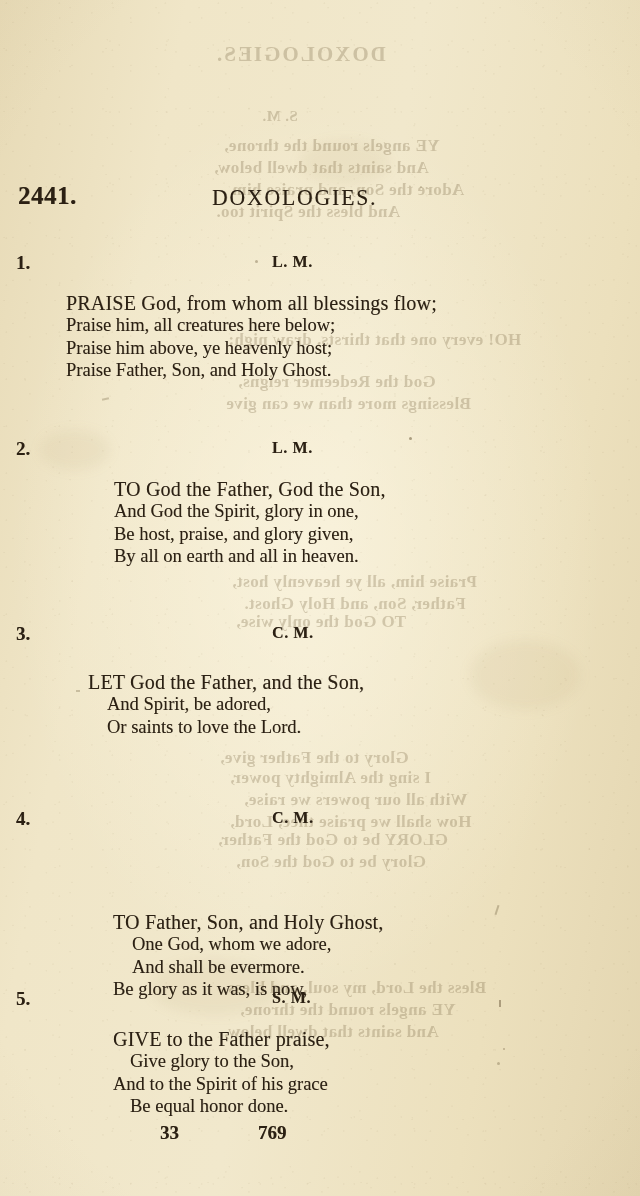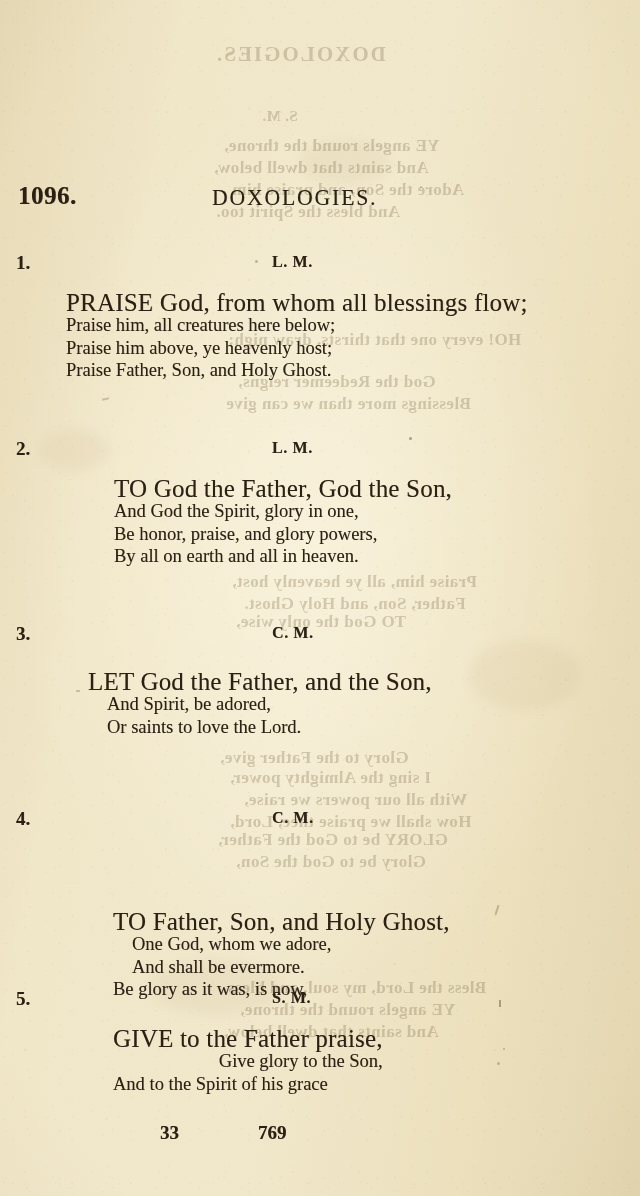--- a/index.html
+++ b/index.html
@@ -178,7 +178,7 @@
   <div class="blotch" style="left:300px; top:140px; width:90px;  height:45px;"></div>
 
   <div class="head">
-    <div class="head-num">1096.</div>
+    <div class="head-num">2441.</div>
     <div class="head-title">DOXOLOGIES.</div>
   </div>
 

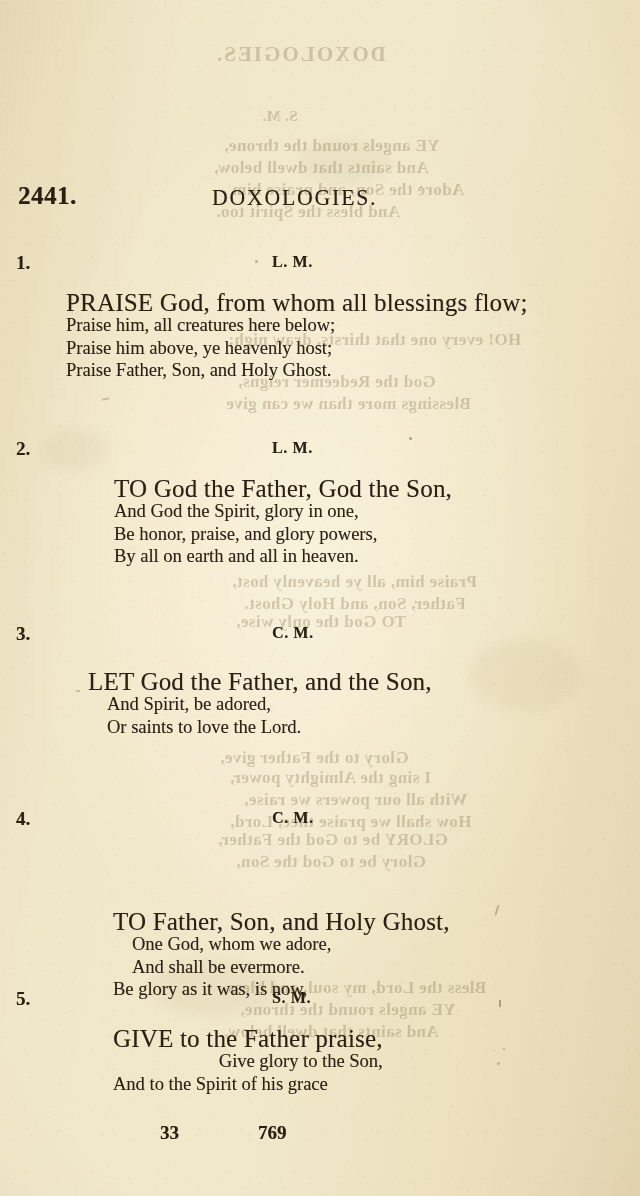--- a/index.html
+++ b/index.html
@@ -124,7 +124,7 @@
   .verse .ln { display: block; }
   .verse .ln.ind { padding-left: 19px; }
   .verse .ln.ind-sm { padding-left: 17px; text-align: right; }
-  .verse .opening { font-size: 25px; letter-spacing: 0.2px; }
+  .verse .opening { font-size: 20px; letter-spacing: 0.2px; }
 
   
   .sig, .folio {

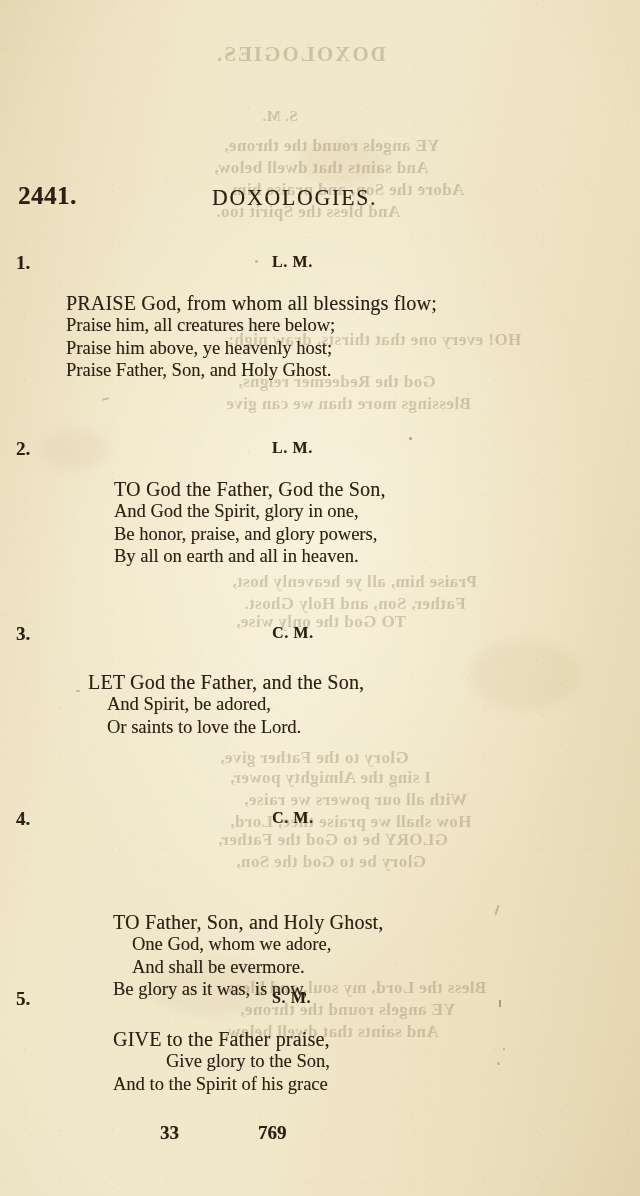--- a/index.html
+++ b/index.html
@@ -199,7 +199,7 @@
     <div class="verse" style="left:114px; top:40px;">
       <span class="ln opening">TO God the Father, God the Son,</span>
       <span class="ln">And God the Spirit, glory in one,</span>
-      <span class="ln">Be honor, praise, and glory powers,</span>
+      <span class="ln">Be host, praise, and glory given,</span>
       <span class="ln">By all on earth and all in heaven.</span>
     </div>
   </div>

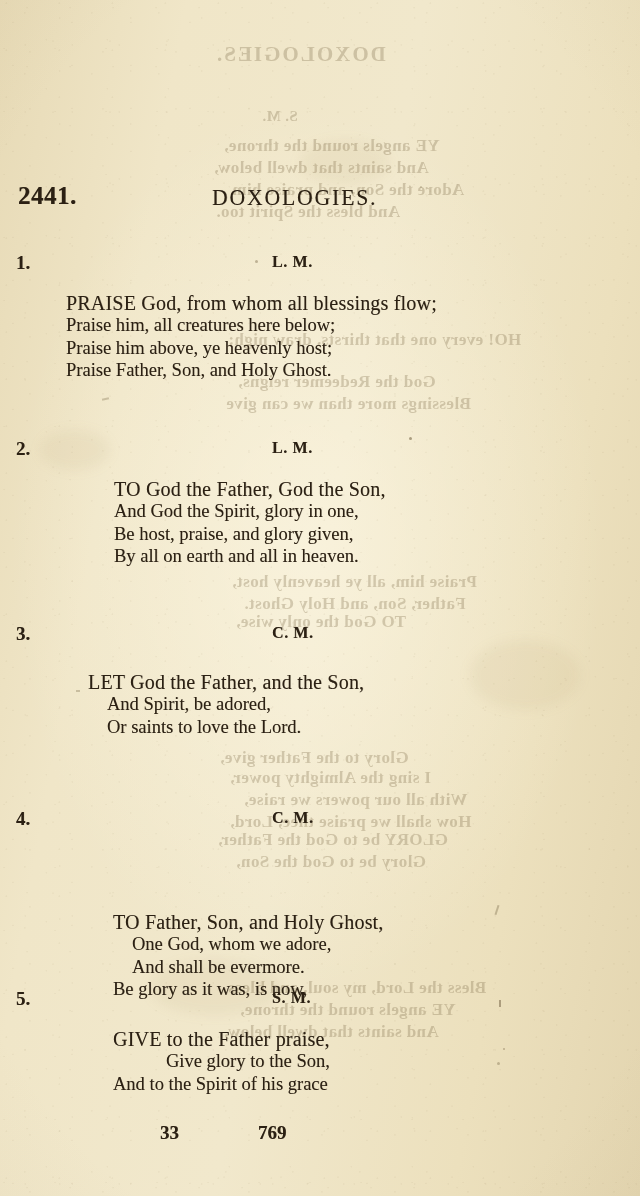--- a/index.html
+++ b/index.html
@@ -123,7 +123,7 @@
   }
   .verse .ln { display: block; }
   .verse .ln.ind { padding-left: 19px; }
-  .verse .ln.ind-sm { padding-left: 17px; text-align: right; }
+  .verse .ln.ind-sm { padding-left: 17px; }
   .verse .opening { font-size: 20px; letter-spacing: 0.2px; }
 
   

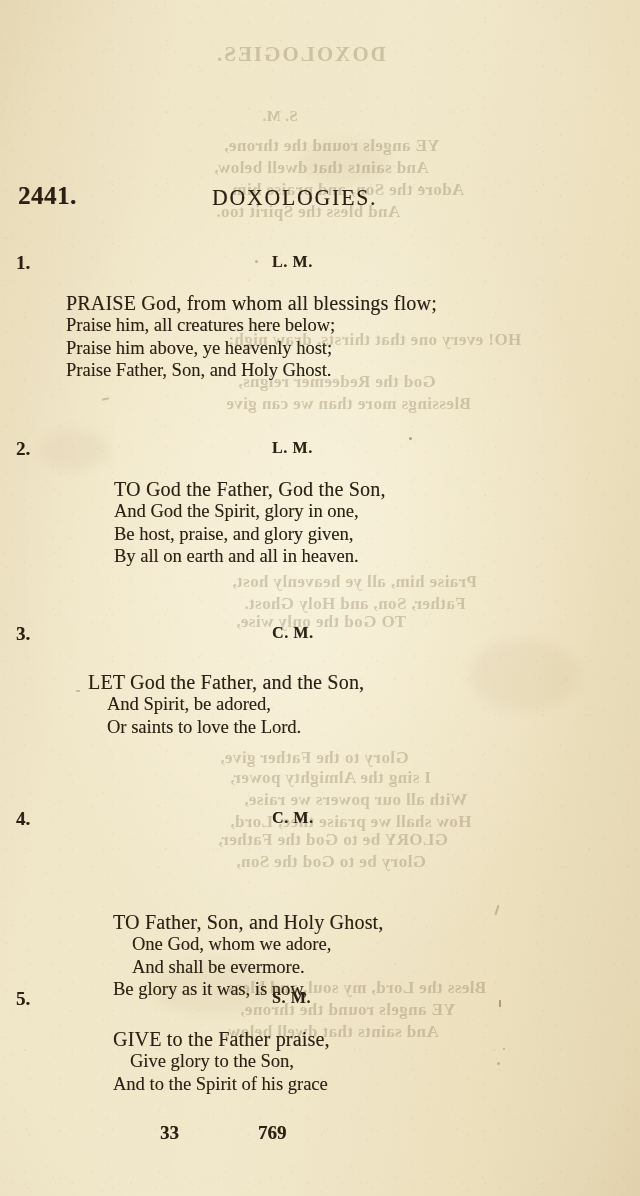--- a/index.html
+++ b/index.html
@@ -232,6 +232,7 @@
       <span class="ln opening">GIVE to the Father praise,</span>
       <span class="ln ind-sm">Give glory to the Son,</span>
       <span class="ln">And to the Spirit of his grace</span>
+      <span class="ln ind-sm">Be equal honor done.</span>
     </div>
   </div>
 

